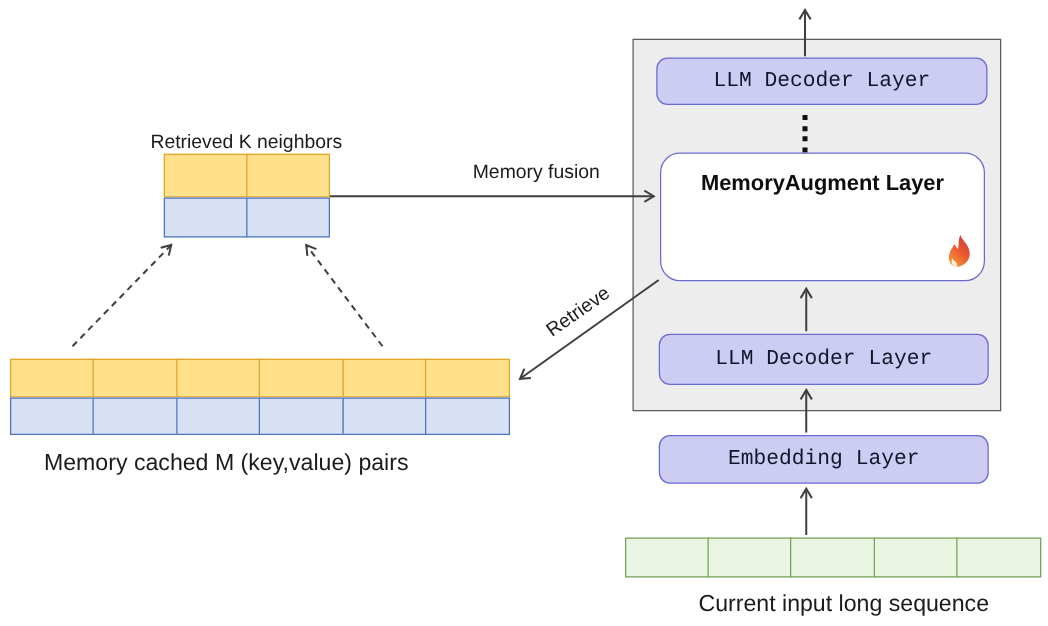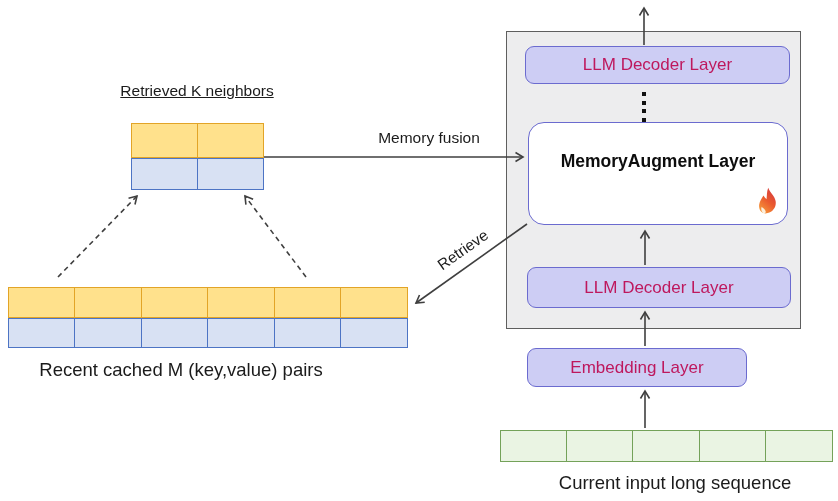--- a/index.html
+++ b/index.html
@@ -46,7 +46,7 @@
          background:var(--frame-fill);border:1.7px solid var(--frame-border);z-index:1;}
   .pbox{position:absolute;box-sizing:border-box;background:var(--lavender-fill);
         border:1.8px solid var(--lavender-border);border-radius:9px;z-index:3;
-        display:flex;align-items:center;justify-content:center;font-size:17px;color:#be185d;}
+        display:flex;align-items:center;justify-content:center;font-size:17px;color:#0f172a;font-family:Liberation Mono, monospace;}
   .top-llm{left:525px;top:46px;width:265px;height:38px;}
   .bottom-llm{left:527px;top:267px;width:264px;height:41px;}
   .embedding{left:527px;top:348px;width:220px;height:39px;}

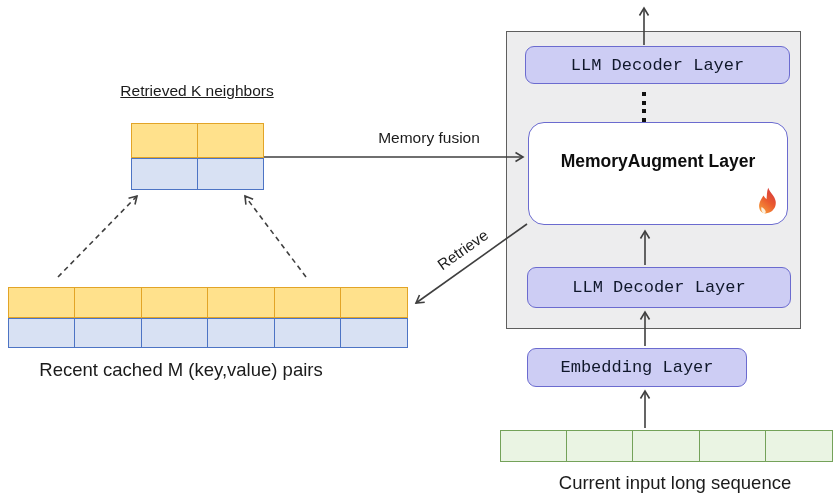--- a/index.html
+++ b/index.html
@@ -34,7 +34,7 @@
   .input-row{left:500px;top:430px;width:333px;height:32px;}
 
   
-  .retrieved-lbl{left:85px;top:82px;width:224px;font-size:15.5px;text-decoration:underline;}
+  .retrieved-lbl{left:85px;top:105px;width:224px;font-size:15.5px;}
   .extmem-lbl{left:88px;top:245px;width:220px;font-size:18.5px;}
   .recent-lbl{left:10px;top:359px;width:342px;font-size:18.5px;}
   .fusion-lbl{left:329px;top:129px;width:200px;font-size:15.5px;}

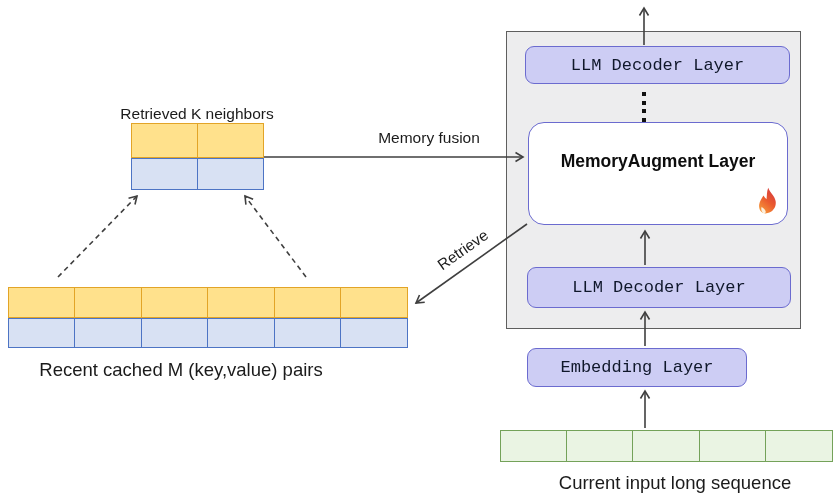--- a/index.html
+++ b/index.html
@@ -53,7 +53,7 @@
 
   .memaug{position:absolute;left:528px;top:122px;width:260px;height:103px;box-sizing:border-box;
           background:#ffffff;border:1.8px solid var(--lavender-border);border-radius:16px;z-index:3;}
-  .memaug-title{margin-top:28px;text-align:center;font-weight:bold;font-size:17.5px;color:#0d0d0d;}
+  .memaug-title{margin-top:13px;text-align:center;font-weight:bold;font-size:17.5px;color:#0d0d0d;}
   .cross{left:29px;top:45px;width:192px;height:39px;font-size:16.5px;}
 
   .fire{position:absolute;right:7px;bottom:5px;width:25px;height:32px;z-index:4;}

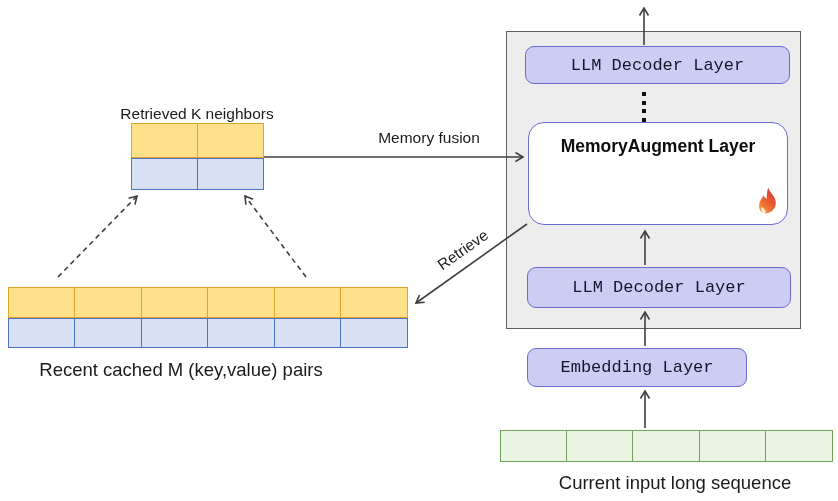--- a/index.html
+++ b/index.html
@@ -108,7 +108,7 @@
       </div>
   </div>
 
-  <div class="lbl recent-lbl">Recent cached M (key,value) pairs</div>
+  <div class="lbl recent-lbl">Memory cached M (key,value) pairs</div>
 
   <div class="lbl fusion-lbl">Memory fusion</div>
   <div class="lbl retrieve-lbl">Retrieve</div>

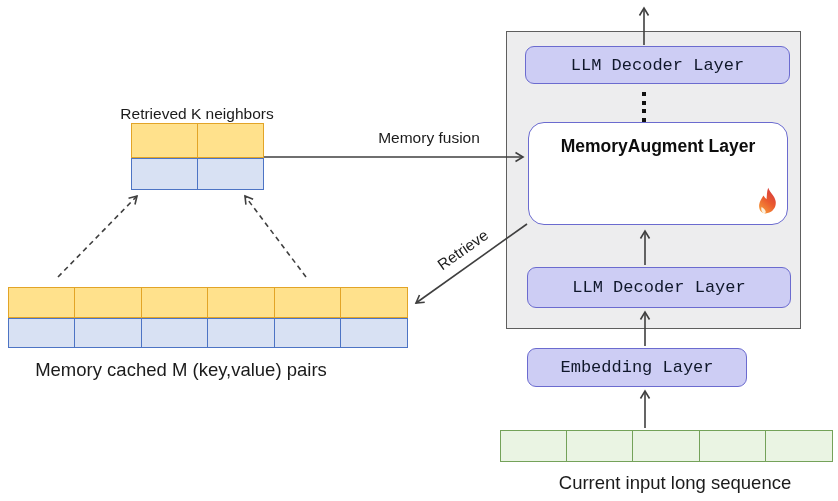--- a/index.html
+++ b/index.html
@@ -49,7 +49,7 @@
         display:flex;align-items:center;justify-content:center;font-size:17px;color:#0f172a;font-family:Liberation Mono, monospace;}
   .top-llm{left:525px;top:46px;width:265px;height:38px;}
   .bottom-llm{left:527px;top:267px;width:264px;height:41px;}
-  .embedding{left:527px;top:348px;width:220px;height:39px;}
+  .embedding{left:527px;top:348px;width:264px;height:39px;}
 
   .memaug{position:absolute;left:528px;top:122px;width:260px;height:103px;box-sizing:border-box;
           background:#ffffff;border:1.8px solid var(--lavender-border);border-radius:16px;z-index:3;}

